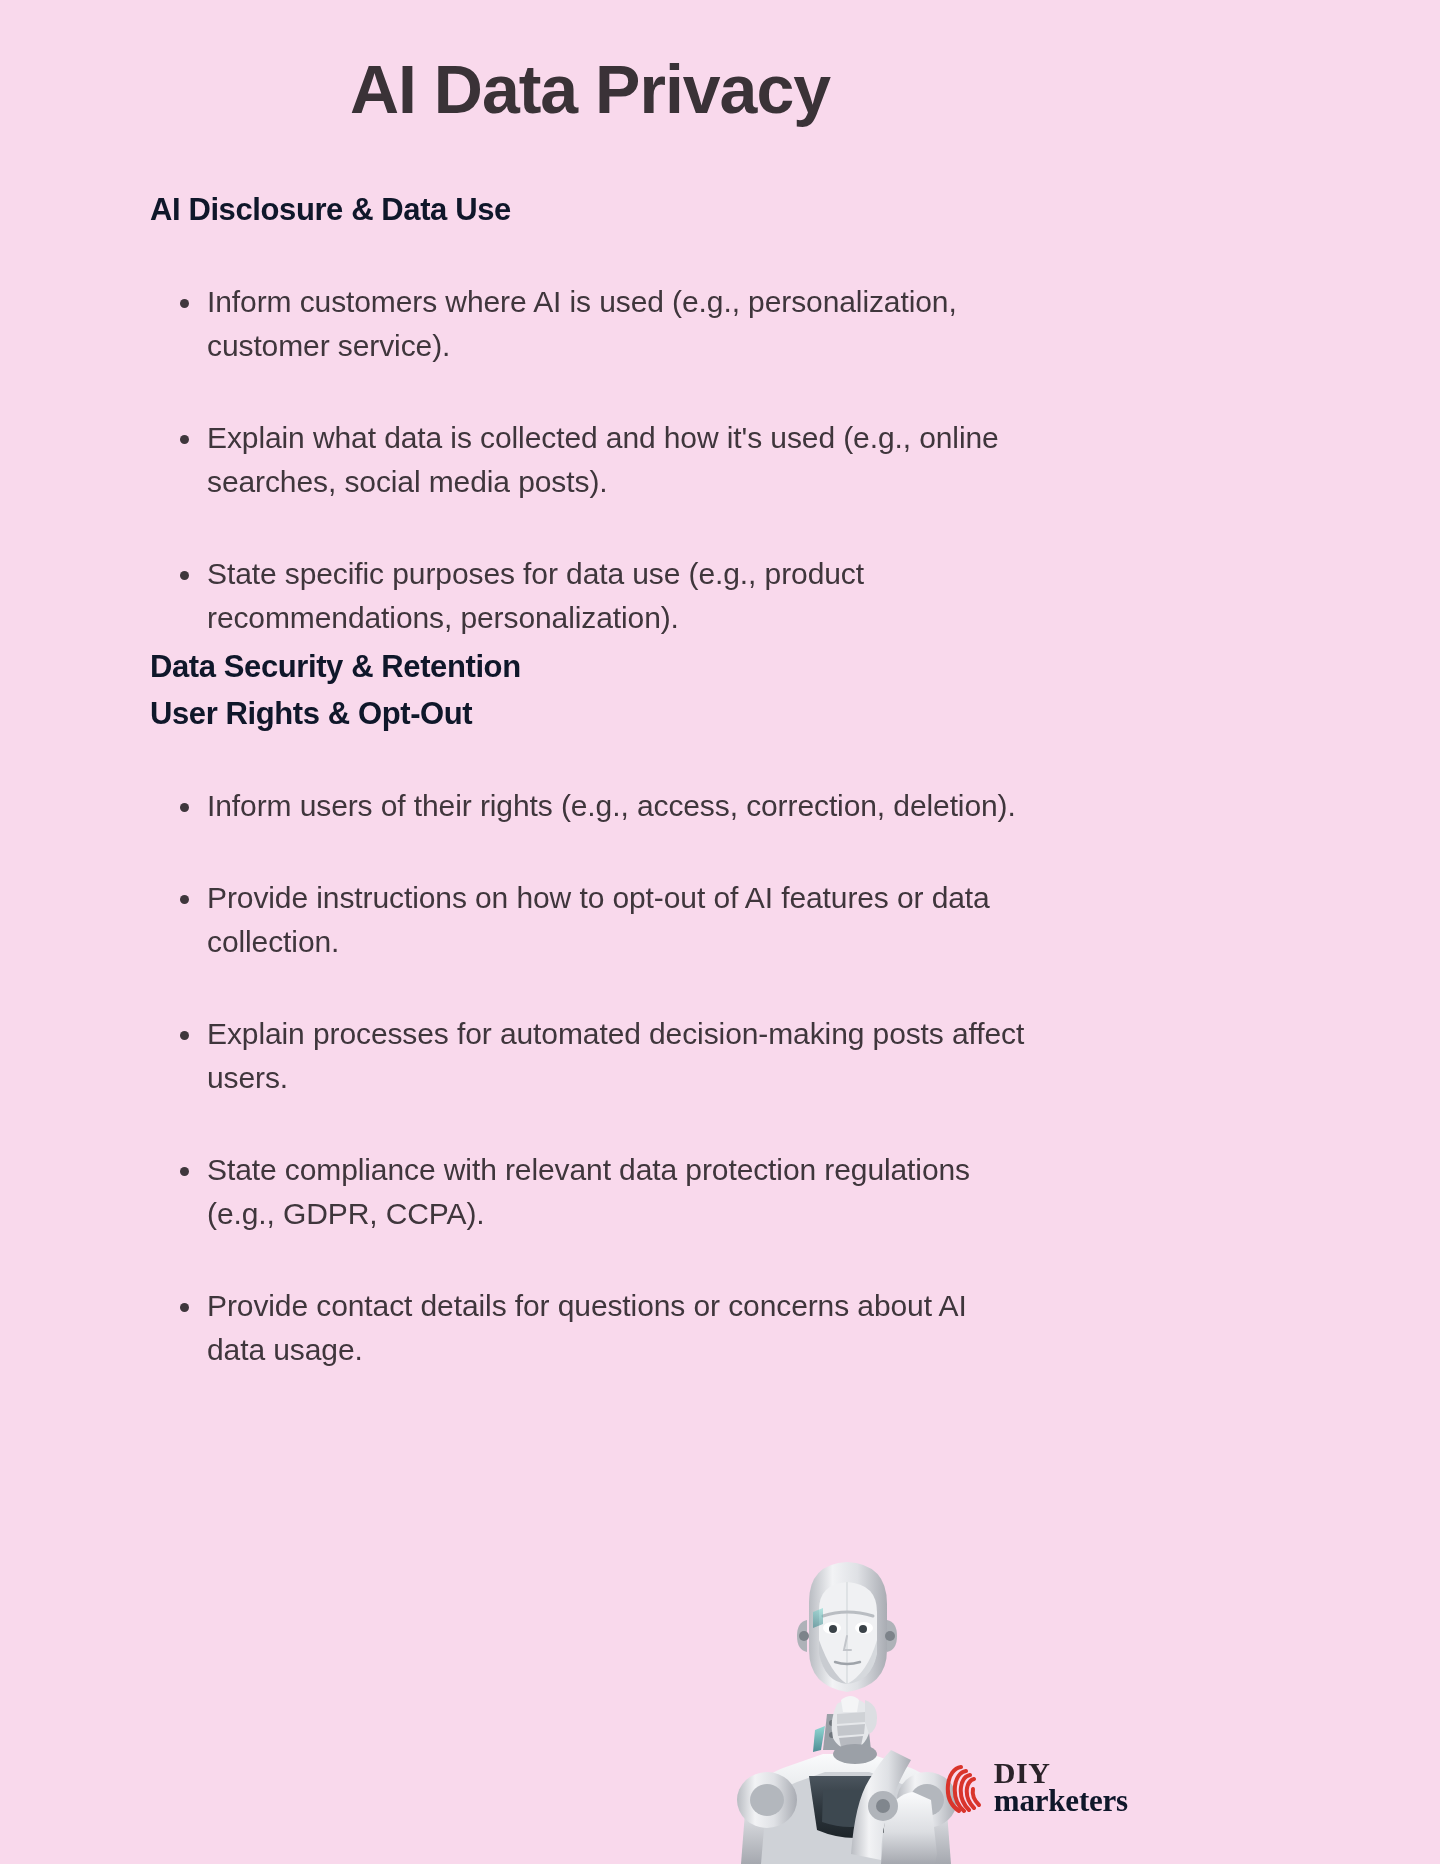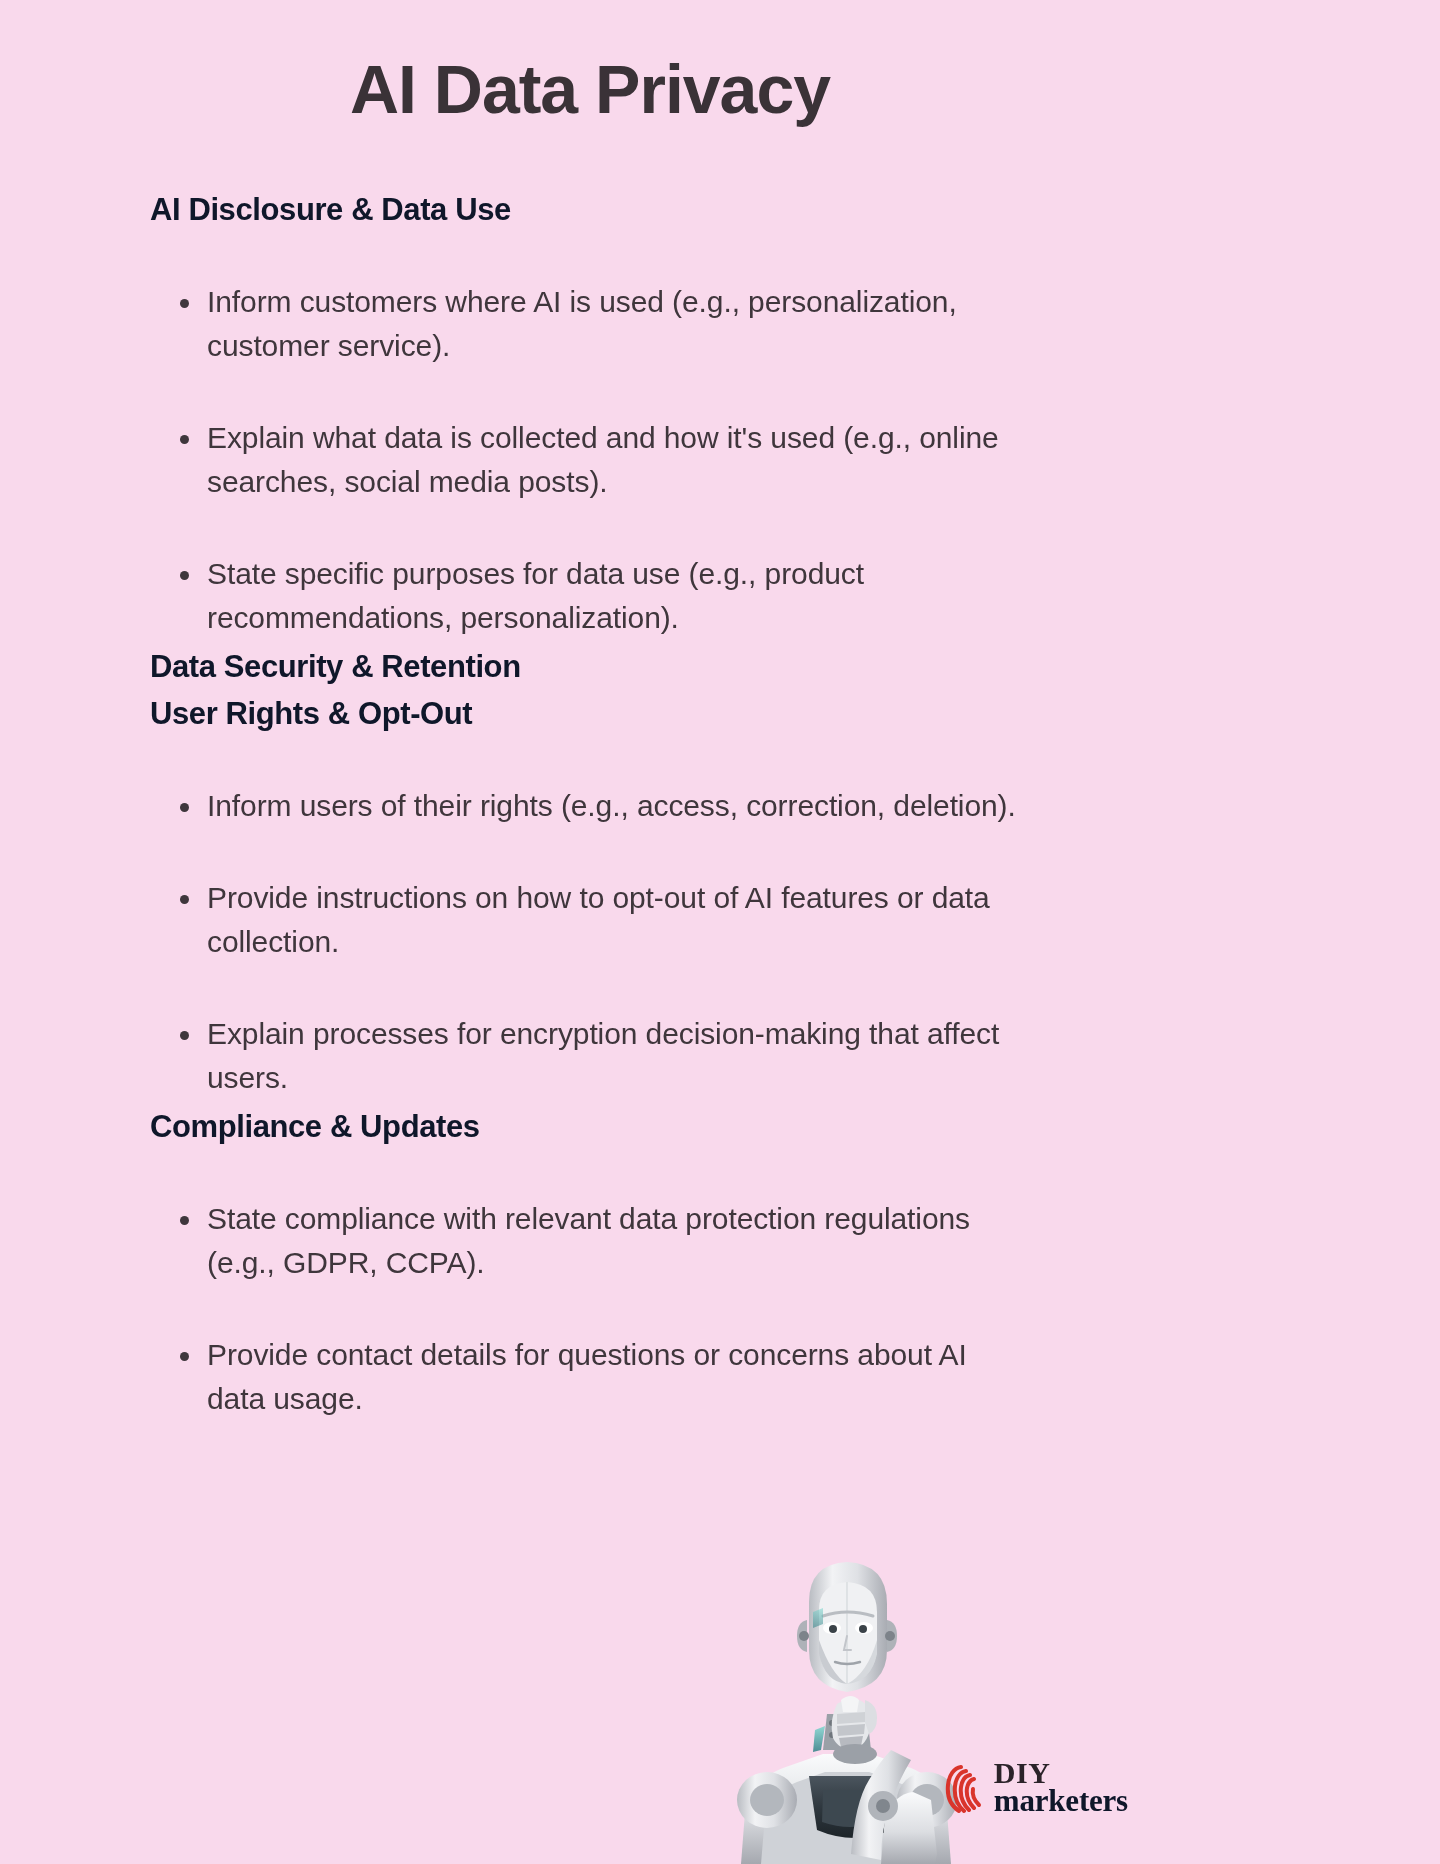--- a/index.html
+++ b/index.html
@@ -141,7 +141,7 @@
       <ul class="bullet-list">
         <li class="bullet-item">Inform users of their rights (e.g., access, correction, deletion).</li>
         <li class="bullet-item">Provide instructions on how to opt-out of AI features or data collection.</li>
-        <li class="bullet-item">Explain processes for encryption decision-making that affect users.</li>
+        <li class="bullet-item">Explain processes for automated decision-making posts affect users.</li>
       </ul>
     </div>
 

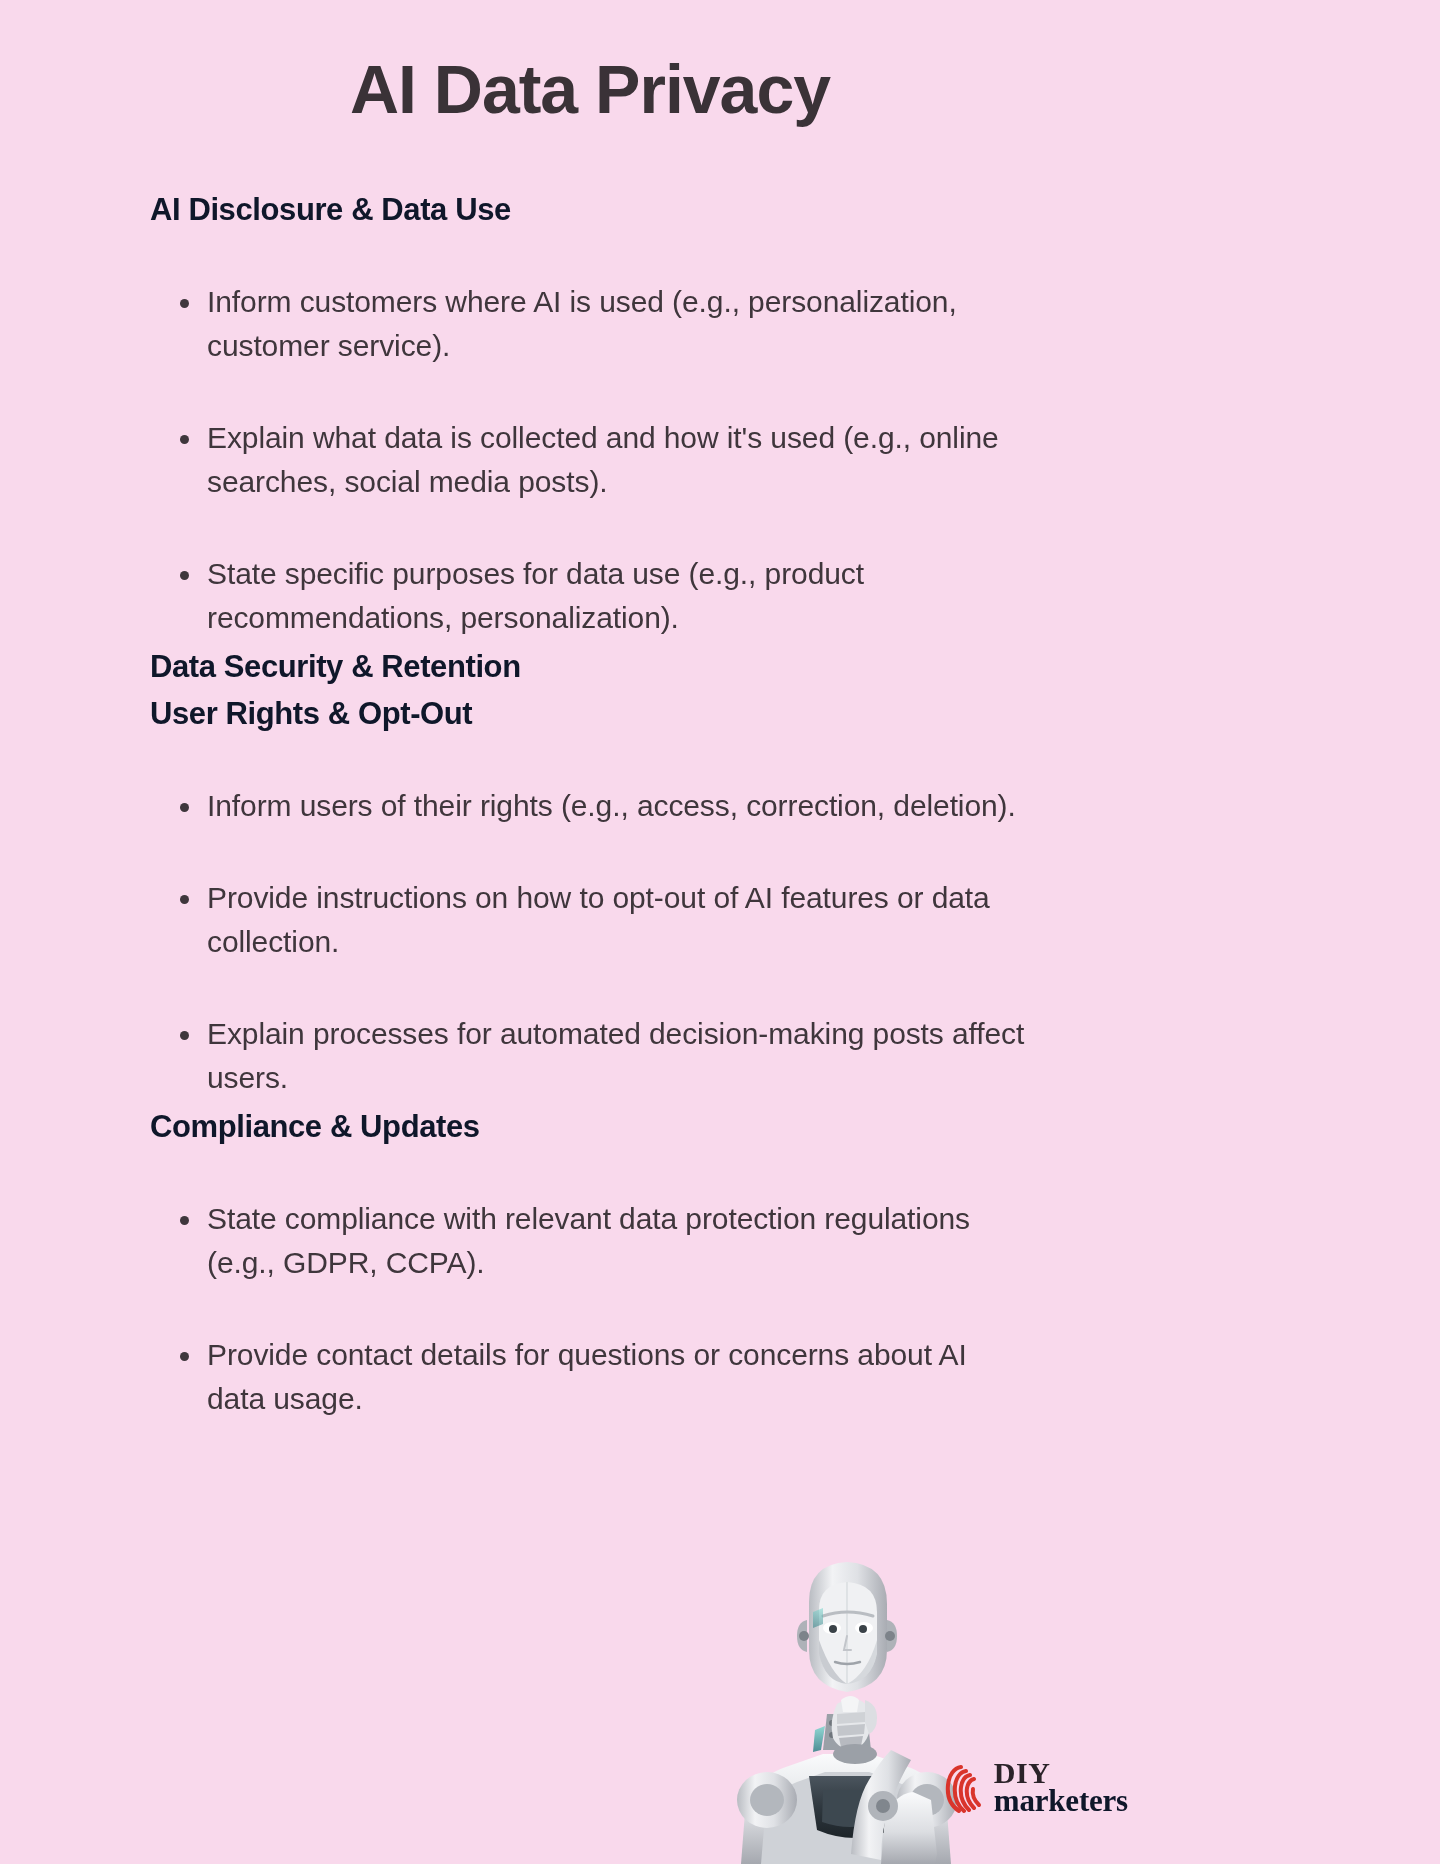--- a/index.html
+++ b/index.html
@@ -146,7 +146,6 @@
     </div>
 
     <div class="section">
-      <h2 class="section-heading">Compliance &amp; Updates</h2>
       <ul class="bullet-list">
         <li class="bullet-item">State compliance with relevant data protection regulations (e.g., GDPR, CCPA).</li>
         <li class="bullet-item">Provide contact details for questions or concerns about AI data usage.</li>

